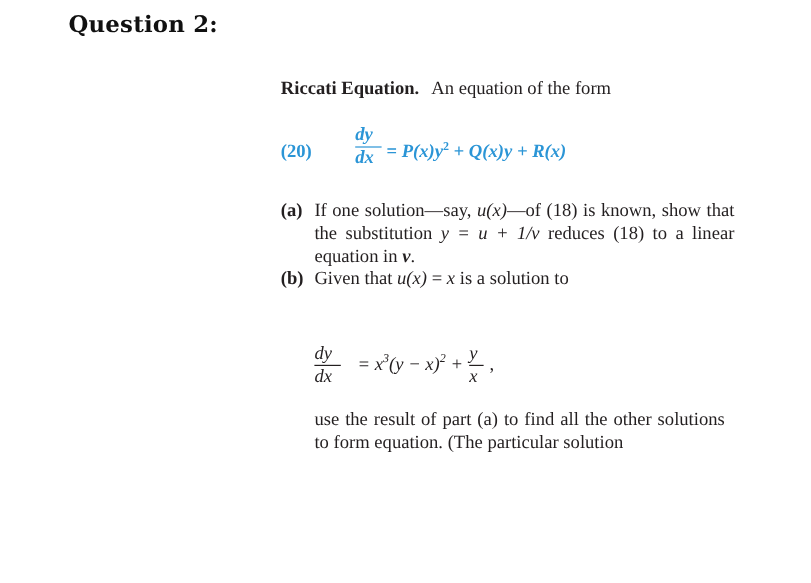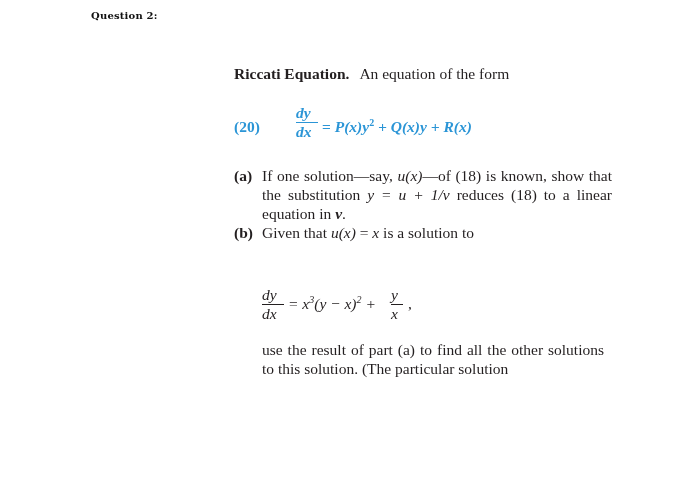--- a/index.html
+++ b/index.html
@@ -21,10 +21,9 @@
       top: 10px;
       font-family: "DejaVu Serif", "Liberation Serif", serif;
       font-weight: bold;
-      font-size: 10px;
+      font-size: 19px;
       letter-spacing: 0.2px;
       color: #111;
-      margin-left: 34px;
     }
     .block {
       position: absolute;

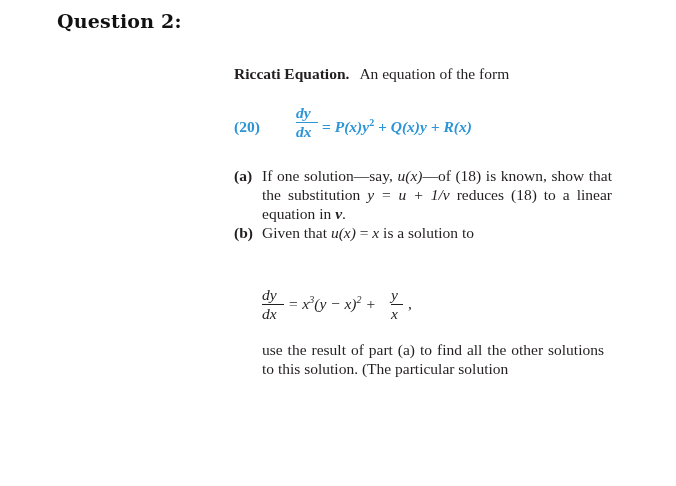--- a/index.html
+++ b/index.html
@@ -93,7 +93,7 @@
     .eqb .f1 { left: 0; top: 0; width: 22px; }
     .eqb .mid {
       position: absolute;
-      left: 26px;
+      left: 36px;
       top: 9px;
       white-space: nowrap;
     }

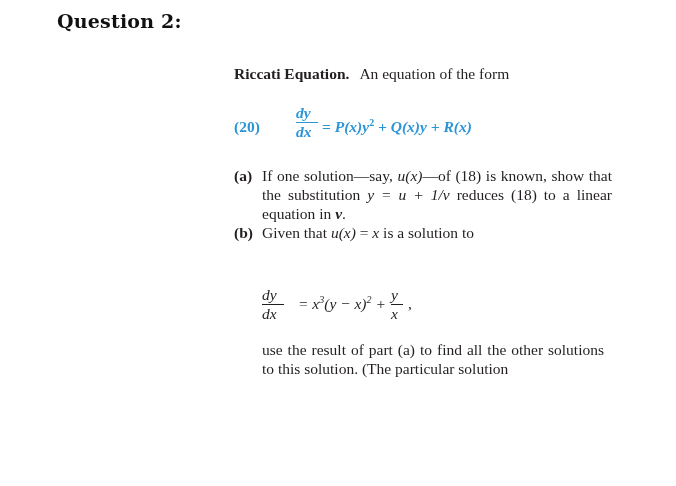--- a/index.html
+++ b/index.html
@@ -143,6 +143,6 @@
   <span class="comma">,</span>
 </div>
 
-<div class="block tail">use the result of part (a) to find all the other solutions to this solution. (The particular solution</div>
+<div class="block tail">use the result of part (a) to find all the other solutions to form equation. (The particular solution</div>
 
 </body></html>

